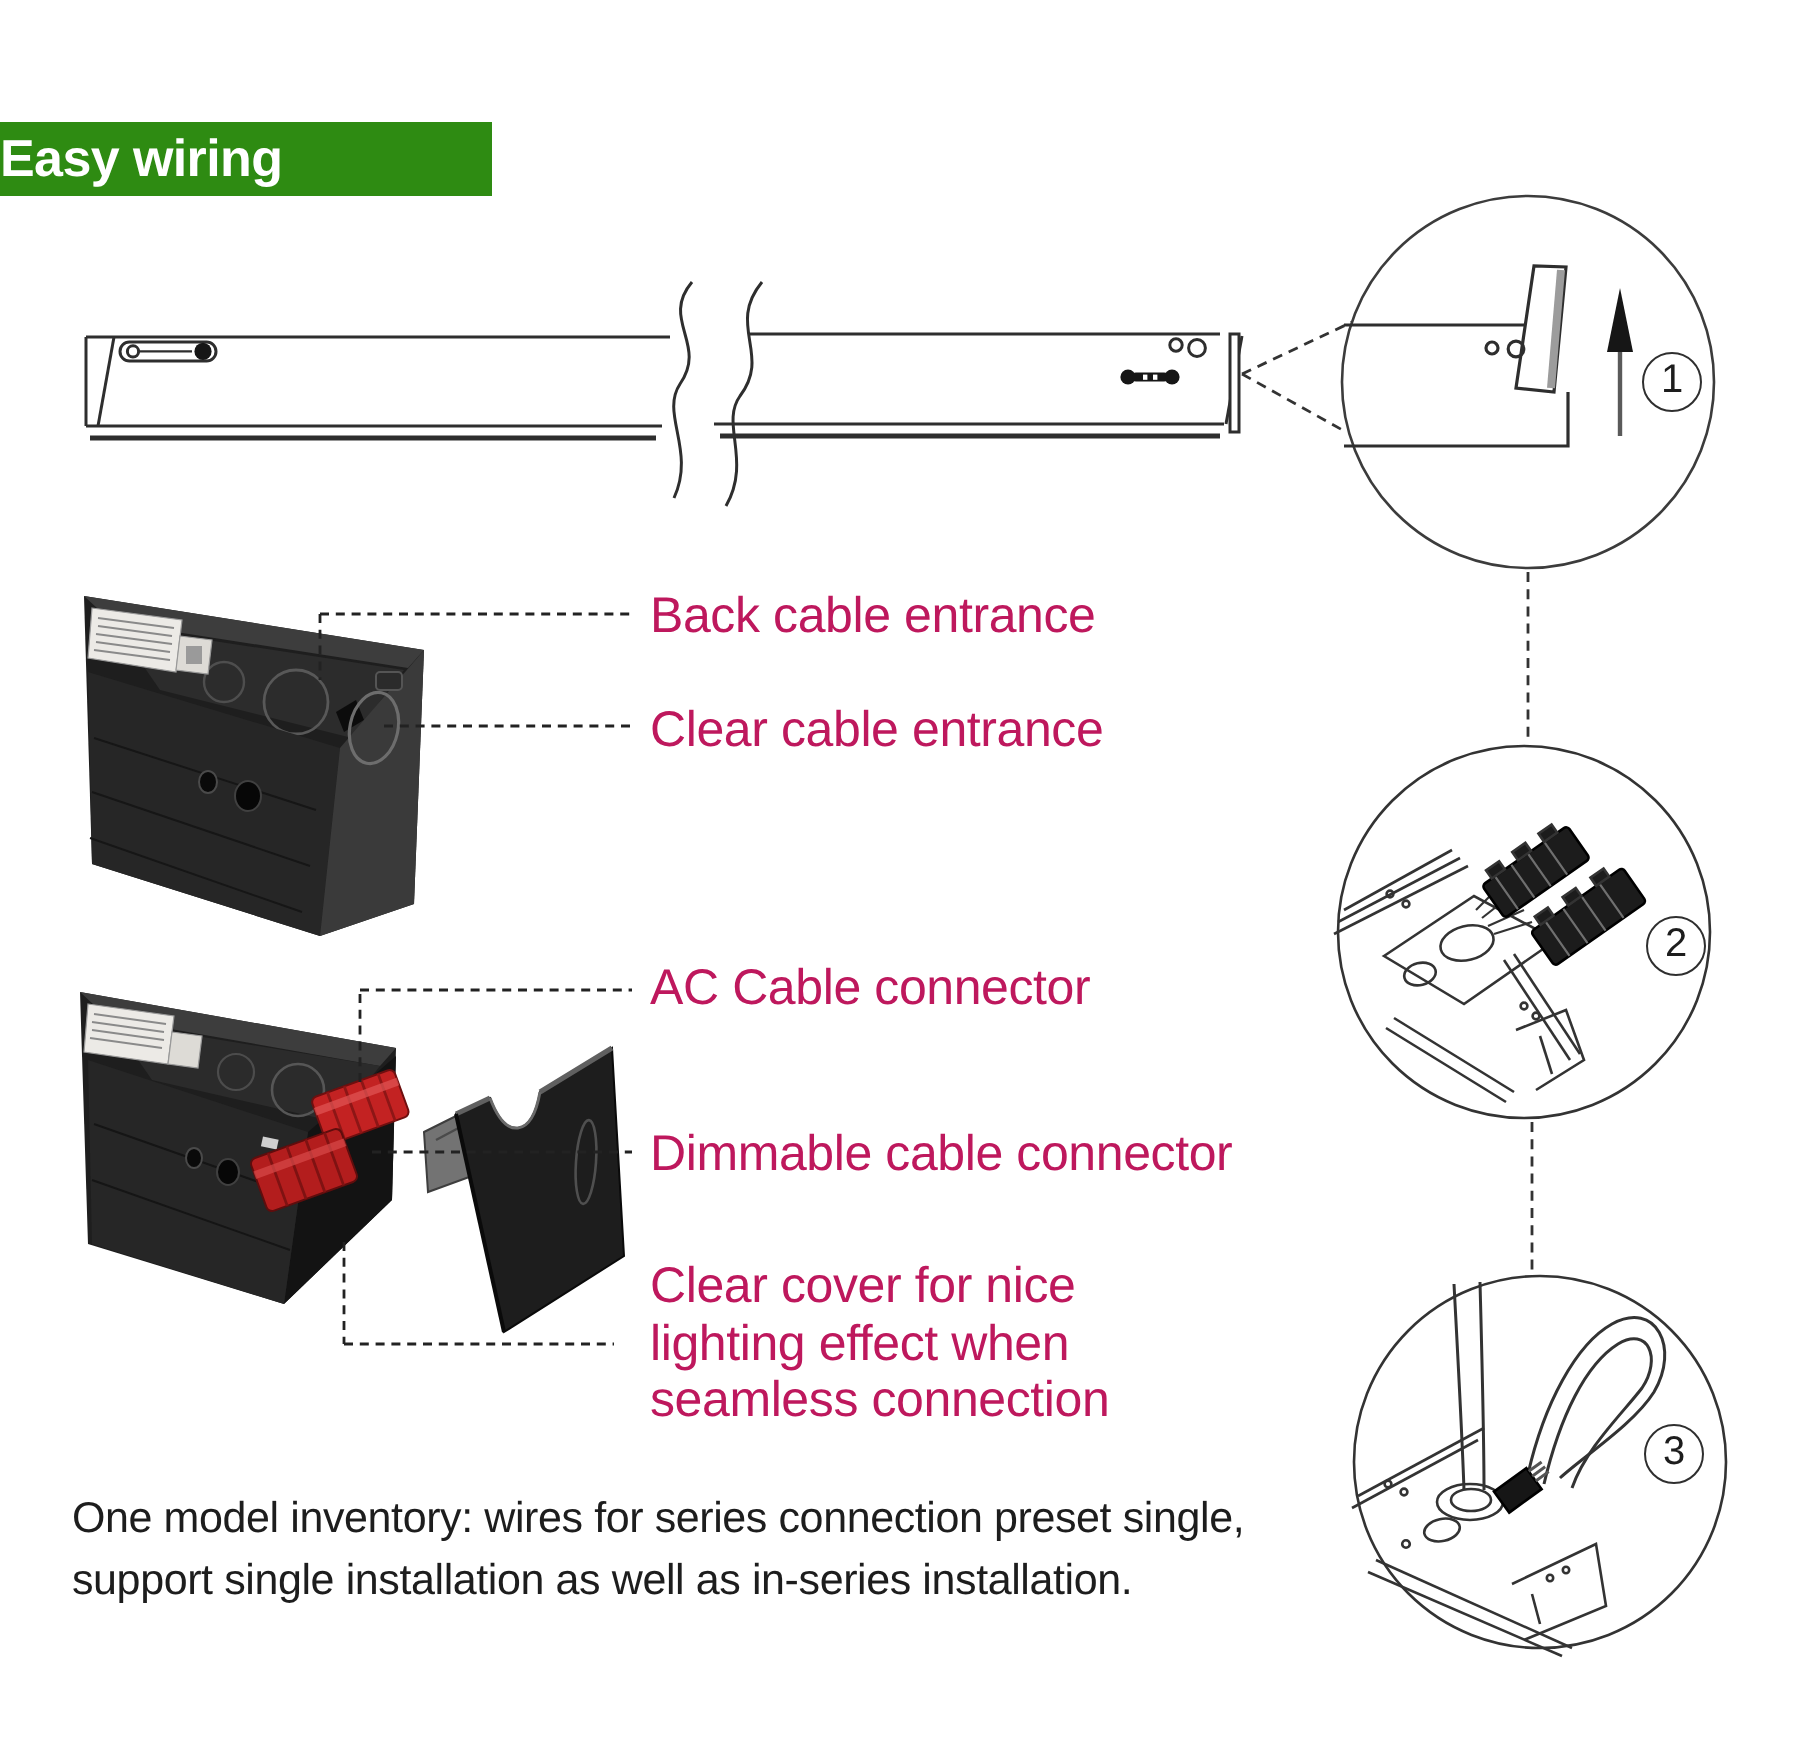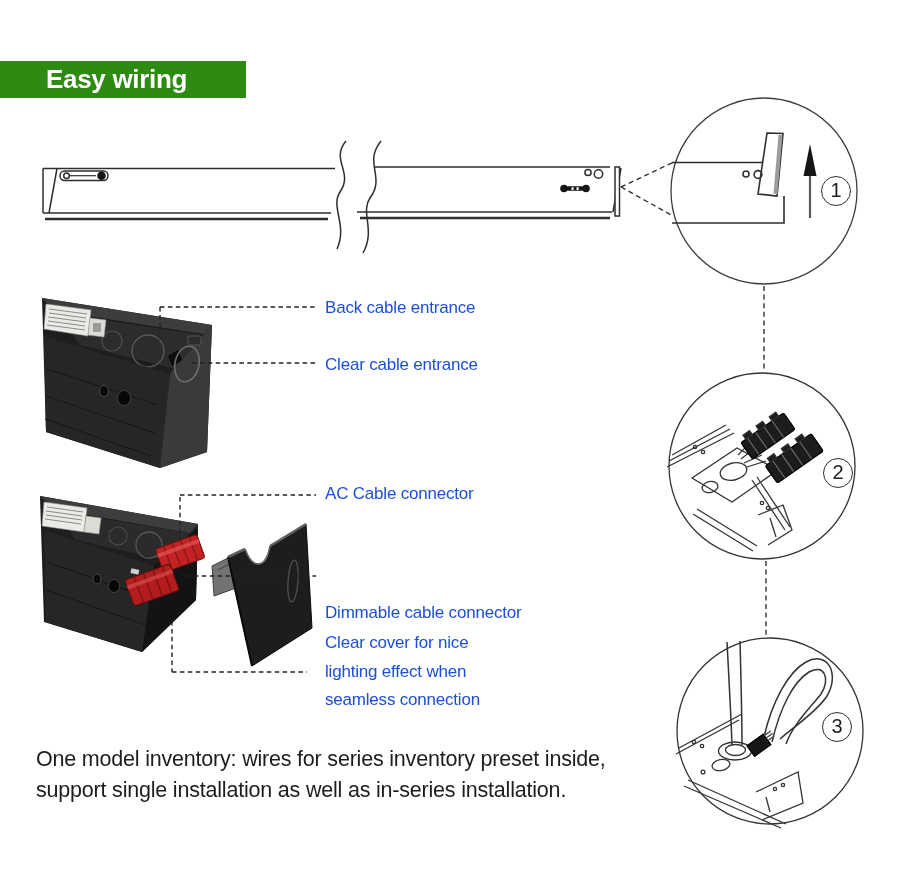--- a/index.html
+++ b/index.html
@@ -11,7 +11,7 @@
   .banner{
     position:absolute;left:0;top:61px;width:246px;height:37px;
     background:#2e8b12;color:#ffffff;box-sizing:border-box;
-    font-size:26px;font-weight:700;line-height:37px;padding-left:46px;
+    font-size:26px;font-weight:700;line-height:37px;
     letter-spacing:-0.3px;
   }
   .label{

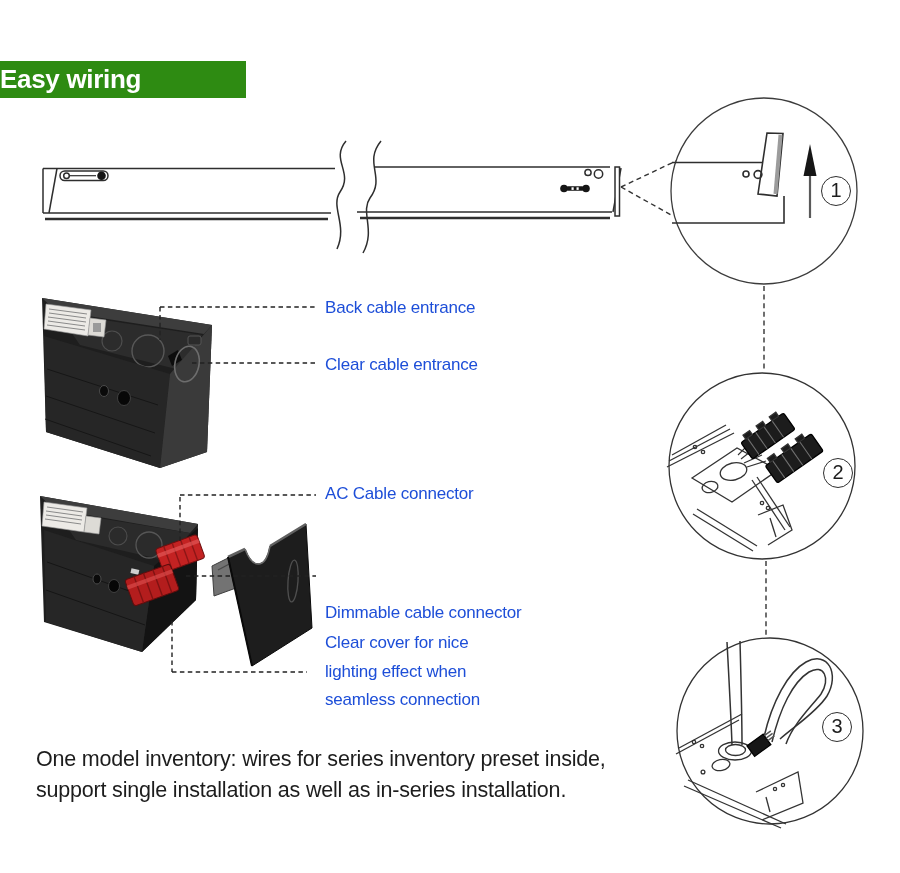--- a/index.html
+++ b/index.html
@@ -15,7 +15,7 @@
     letter-spacing:-0.3px;
   }
   .label{
-    position:absolute;color:#1d4ed8;font-size:17px;line-height:28.5px;
+    position:absolute;color:#be185d;font-size:25px;line-height:28.5px;
     letter-spacing:-0.2px;white-space:pre-line;
   }
   .footer-note{

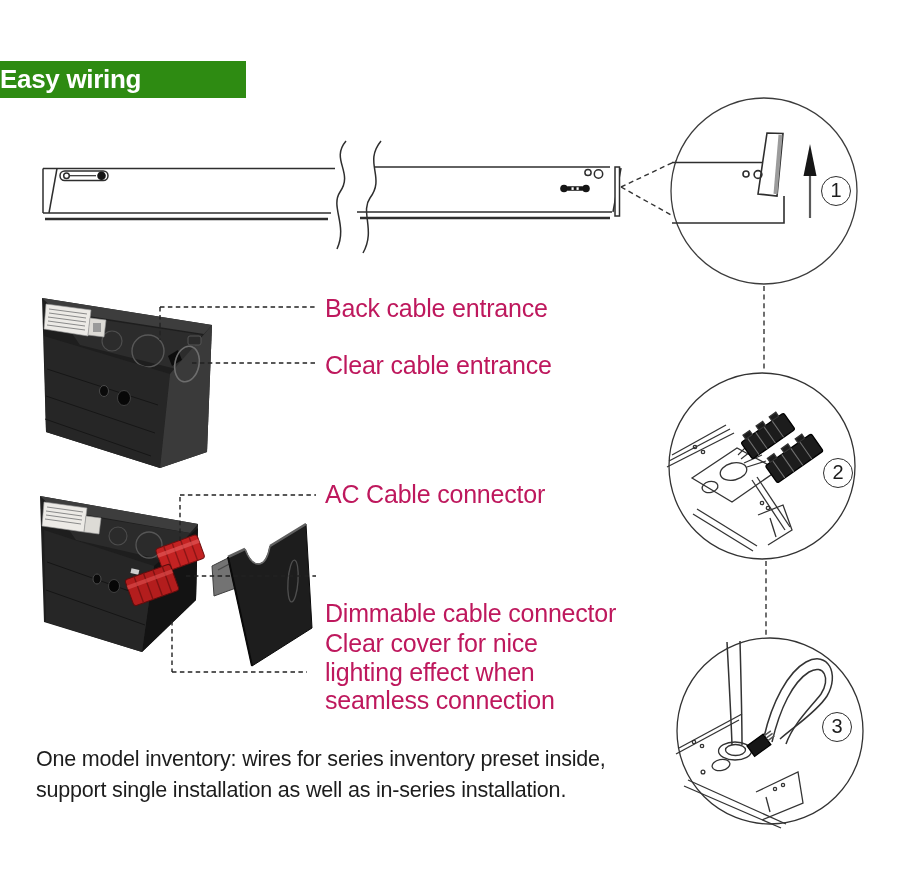--- a/index.html
+++ b/index.html
@@ -282,7 +282,7 @@
   <div class="label" style="left:325px;top:294px;">Back cable entrance</div>
   <div class="label" style="left:325px;top:351px;">Clear cable entrance</div>
   <div class="label" style="left:325px;top:480px;">AC Cable connector</div>
-  <div class="label" style="left:325px;top:563px;margin-top:36px;">Dimmable cable connector</div>
+  <div class="label" style="left:325px;top:563px;">Dimmable cable connector</div>
   <div class="label" style="left:325px;top:629px;">Clear cover for nice
 lighting effect when
 seamless connection</div>

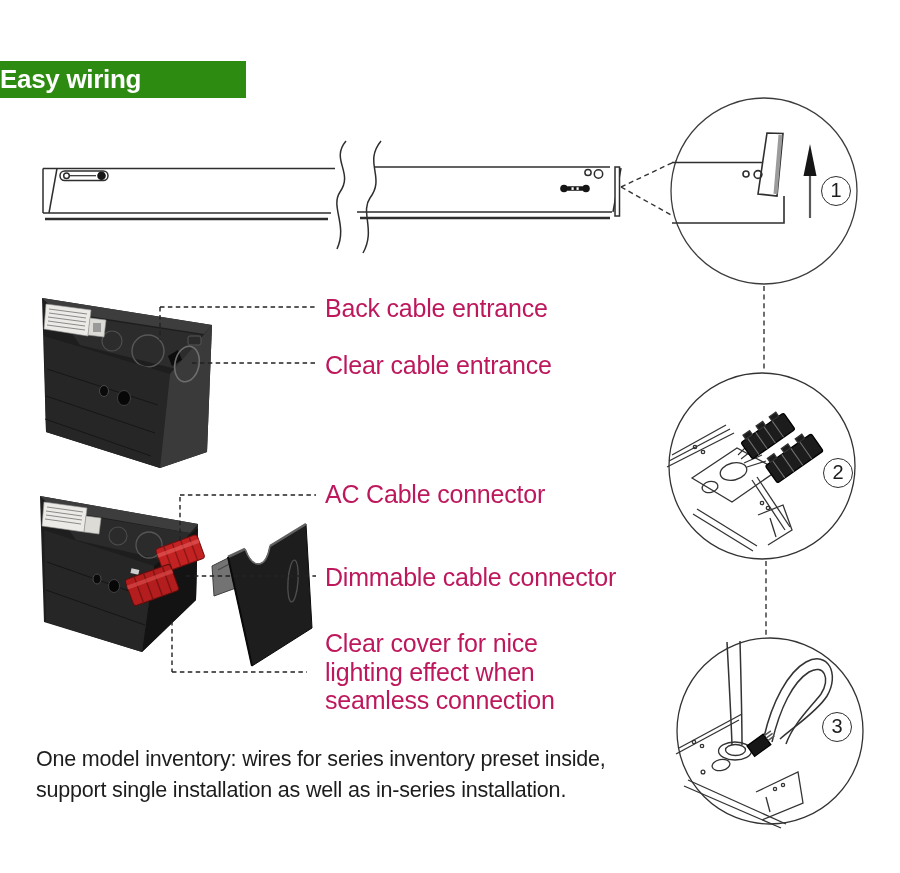--- a/index.html
+++ b/index.html
@@ -291,7 +291,7 @@
   <div class="badge b2">2</div>
   <div class="badge b3">3</div>
 
-  <div class="footer-note">One model inventory: wires for series inventory preset inside,
+  <div class="footer-note">One model inventory: wires for series connection preset single,
 support single installation as well as in-series installation.</div>
 </div>
 

